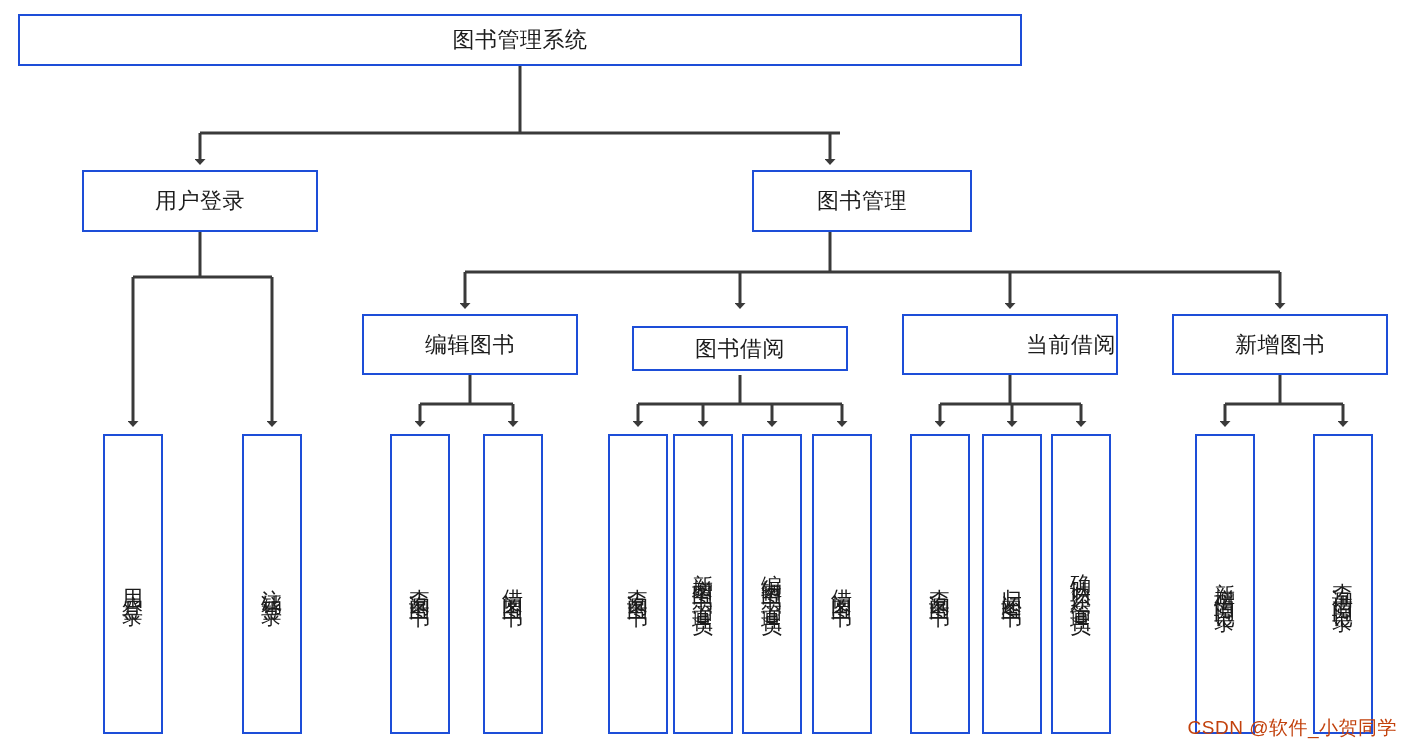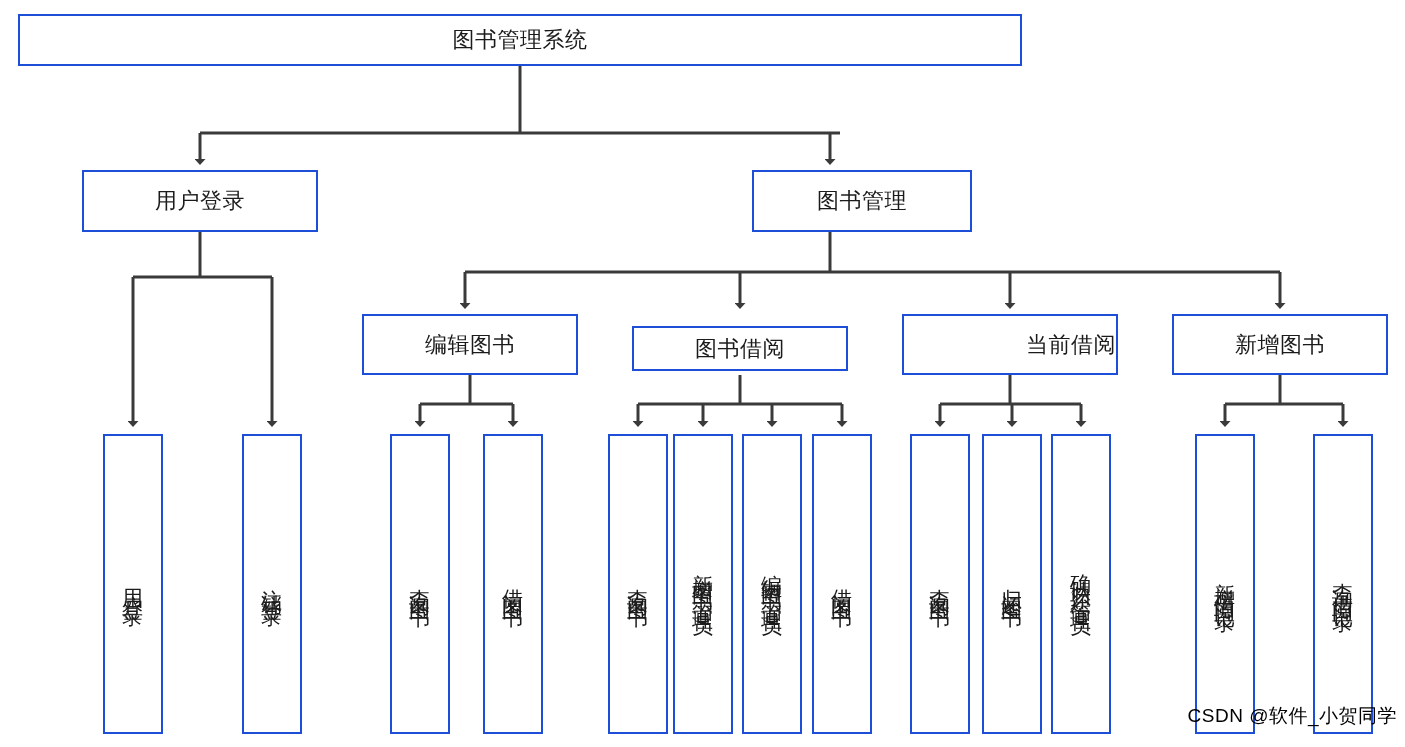--- a/index.html
+++ b/index.html
@@ -62,9 +62,9 @@
   .watermark {
     position: absolute;
     right: 8px;
-    bottom: 18px;
+    bottom: 6px;
     font-size: 19px;
-    color: #000000;
+    color: #c2410c;
     letter-spacing: 0.5px;
     white-space: nowrap;
     user-select: none;

